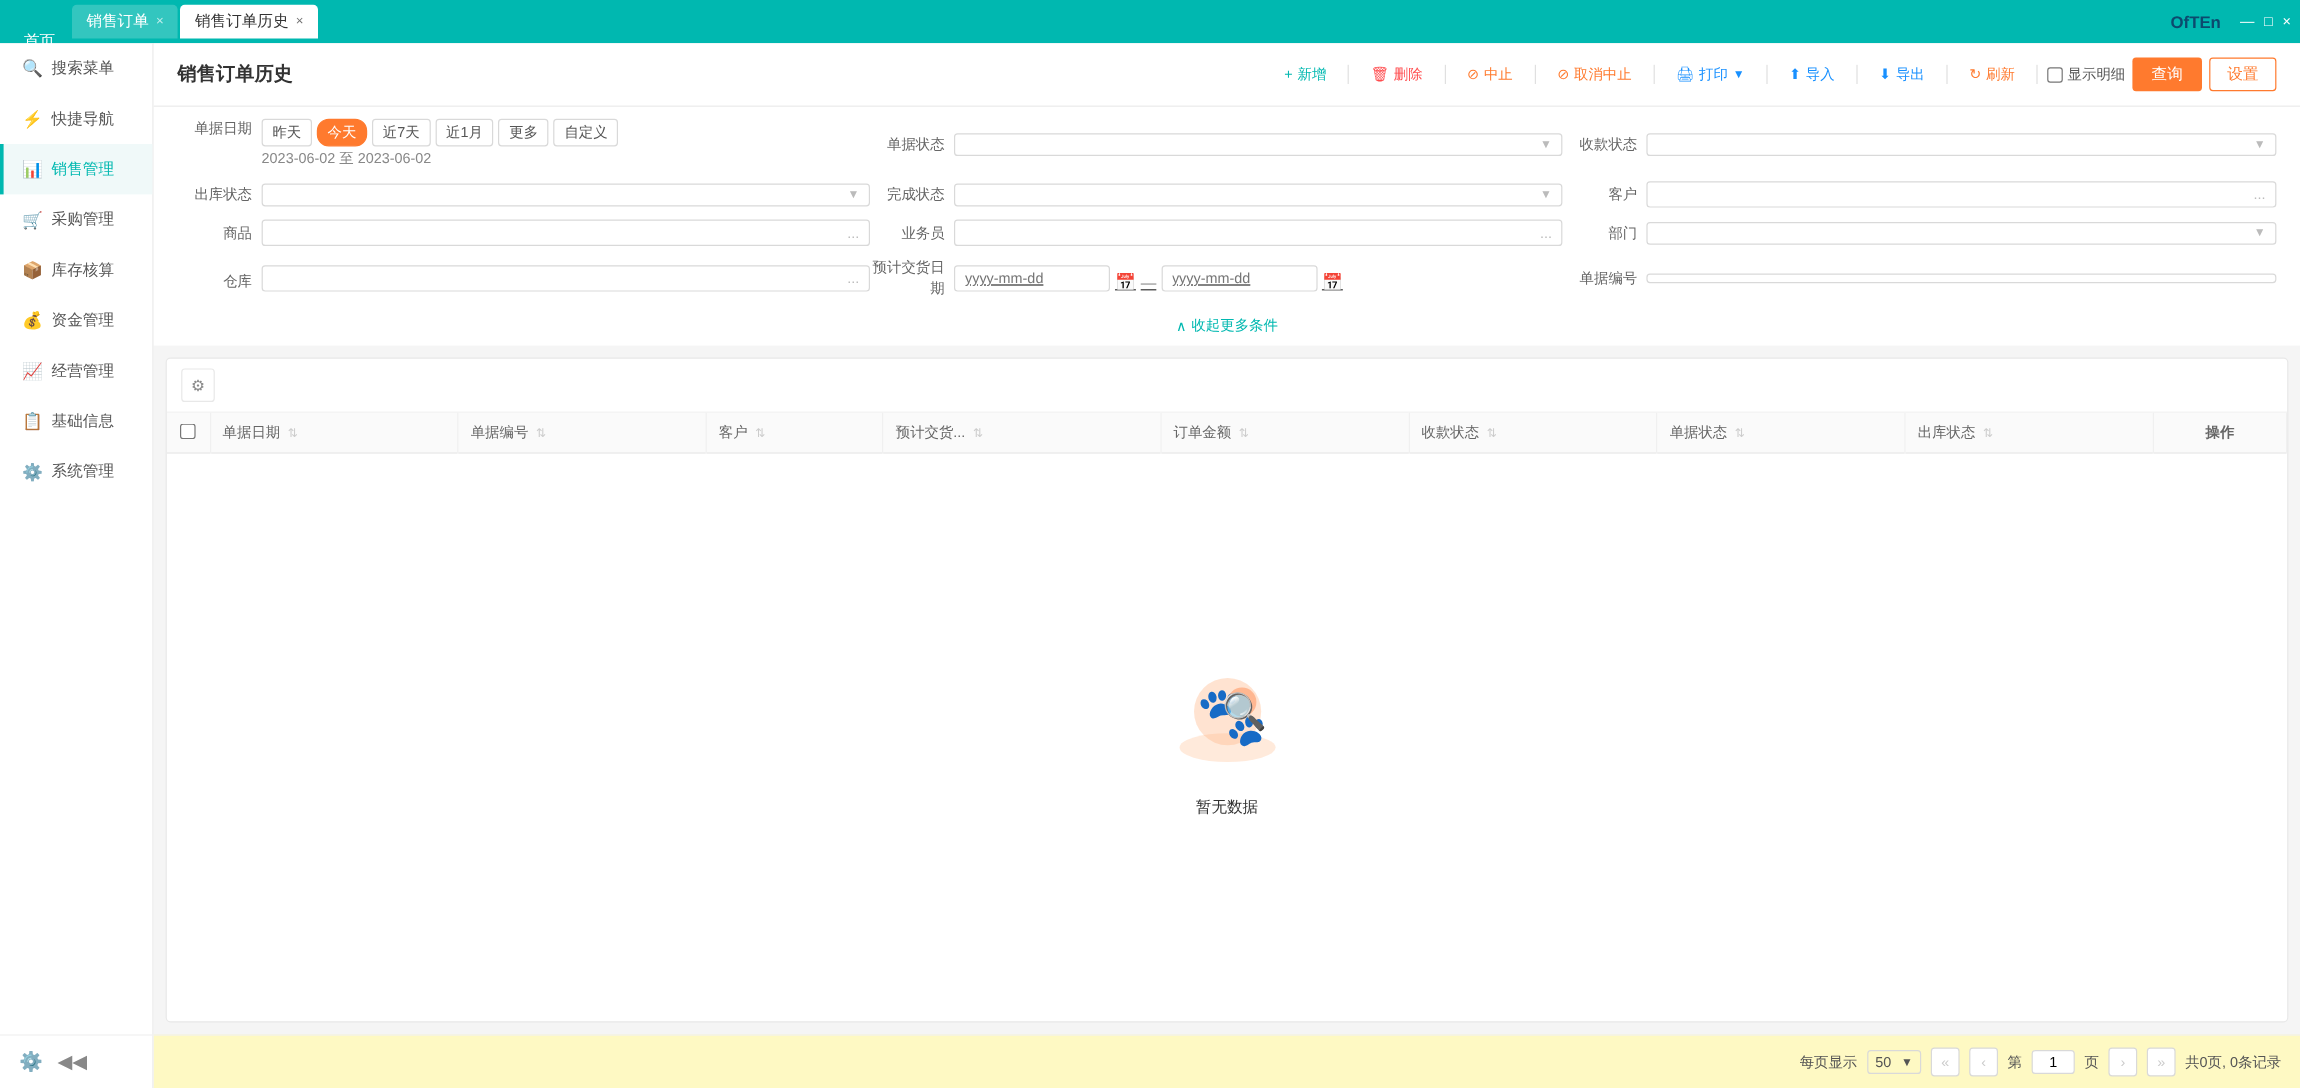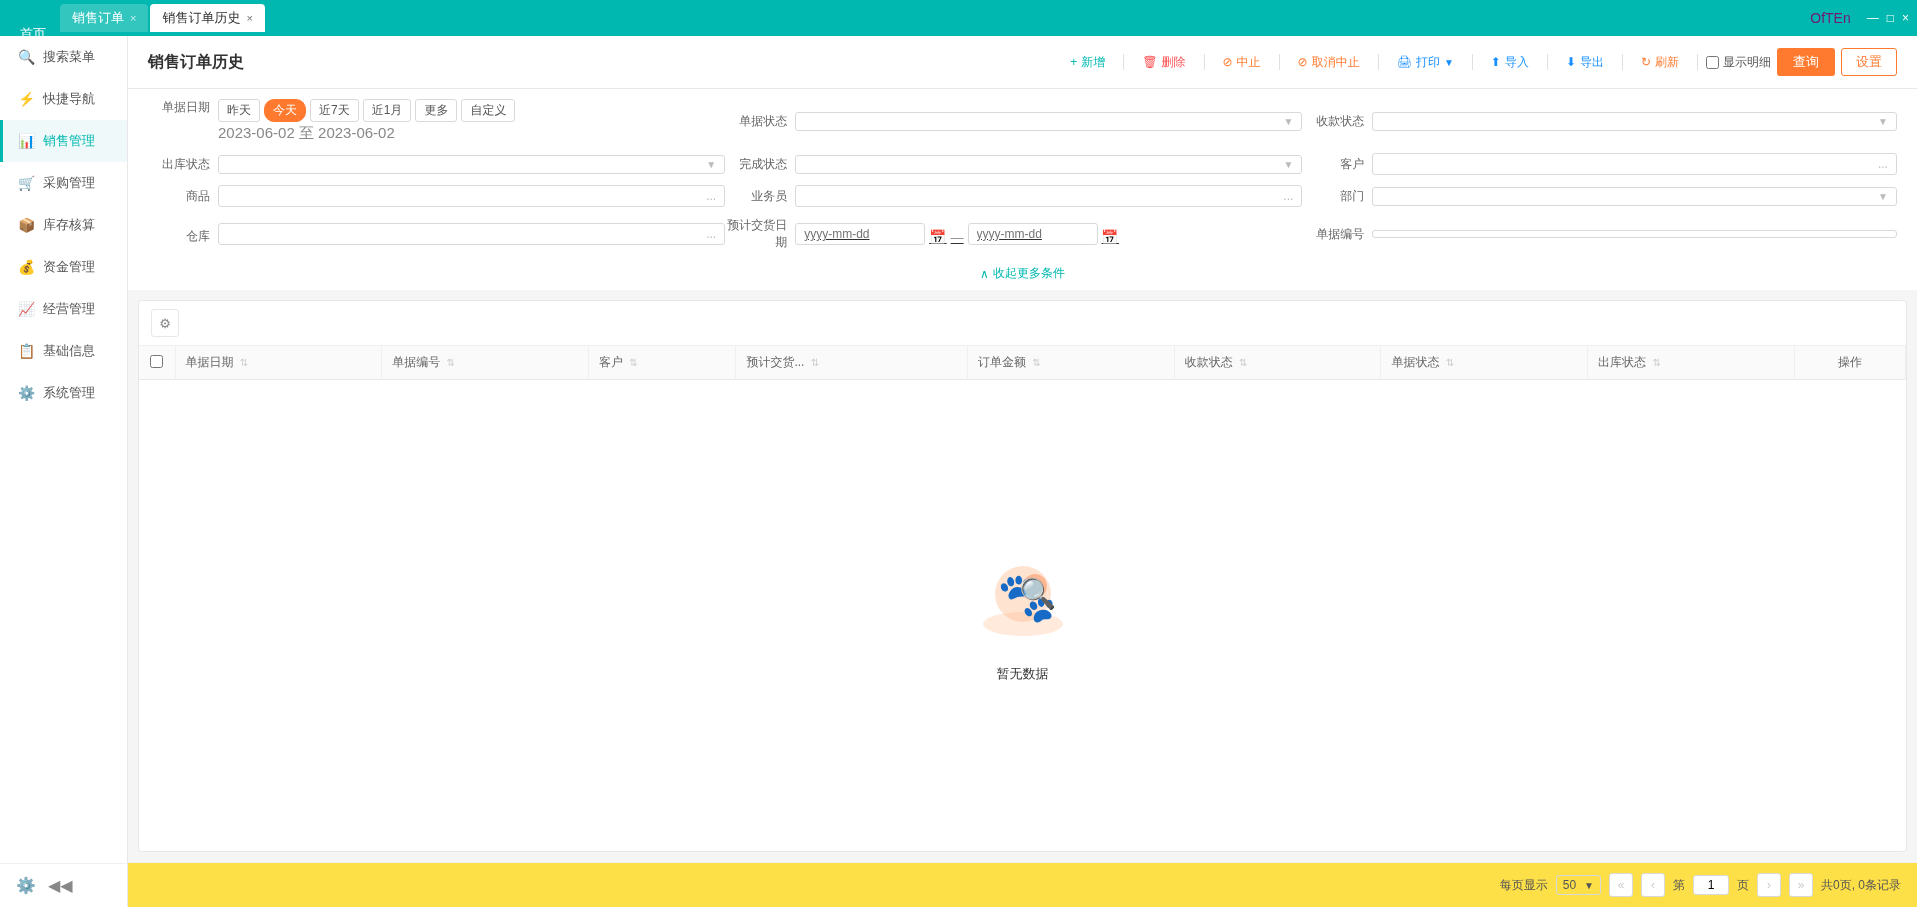--- a/index.html
+++ b/index.html
@@ -14,7 +14,7 @@
     .tab.inactive { background: rgba(255,255,255,0.2); color: #fff; }
     .tab .close-btn { font-size: 11px; cursor: pointer; opacity: 0.7; }
     .top-bar .top-right { display: flex; align-items: center; gap: 8px; color: #fff; font-size: 12px; }
-    .brand-text { font-size: 14px; font-weight: normal; color: #701a75; margin-right: 8px; text-align: center; }
+    .brand-text { font-size: 14px; font-weight: bold; color: #0c4a6e; margin-right: 8px; text-align: center; }
 
     
     .main-layout { display: flex; flex: 1; overflow: hidden; }

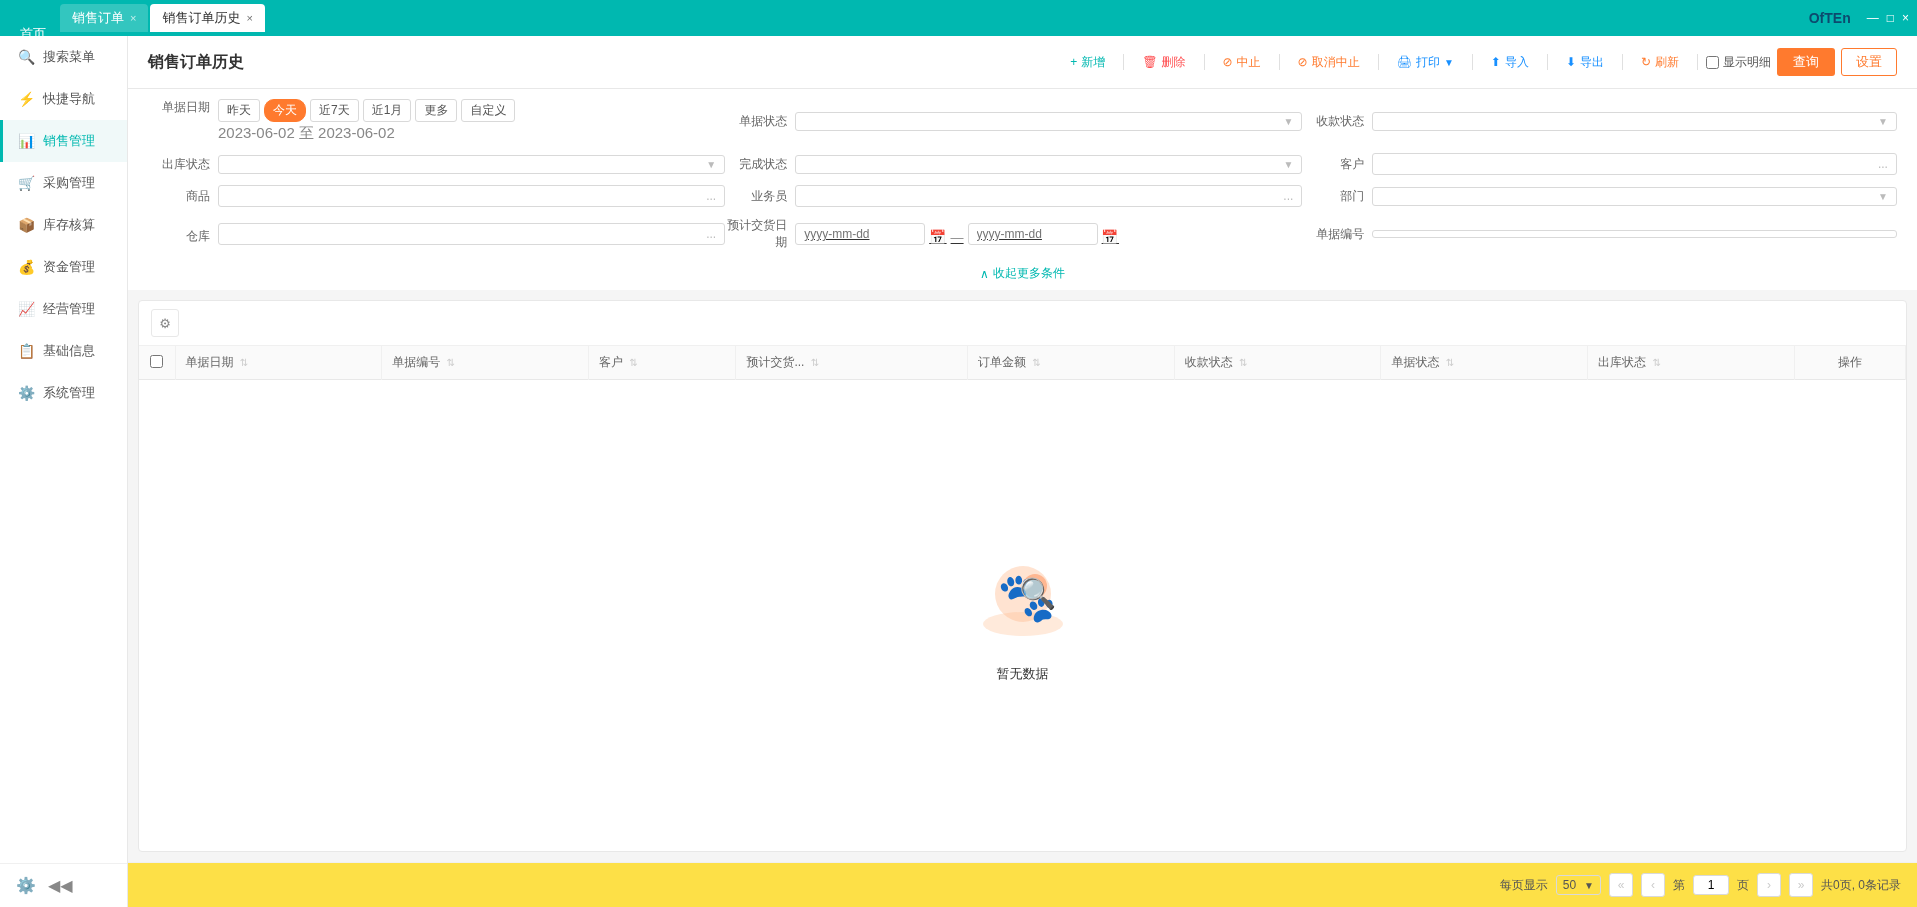--- a/index.html
+++ b/index.html
@@ -47,7 +47,7 @@
     .date-quick { display: flex; align-items: center; gap: 4px; }
     .date-btn { padding: 2px 8px; font-size: 12px; border: 1px solid #d9d9d9; border-radius: 3px; cursor: pointer; background: #fff; color: #555; }
     .date-btn.active { background: #ff7a2e; color: #fff; border-color: #ff7a2e; border-radius: 10px; }
-    .date-range { font-size: 15px; color: #888; margin-top: 2px; }
+    .date-range { font-size: 12px; color: #888; margin-top: 2px; }
     .select-control { display: flex; align-items: center; border: 1px solid #d9d9d9; border-radius: 3px; padding: 3px 8px; min-width: 200px; cursor: pointer; background: #fff; }
     .select-control .select-text { flex: 1; font-size: 12px; color: #bbb; }
     .select-arrow { font-size: 10px; color: #bbb; }

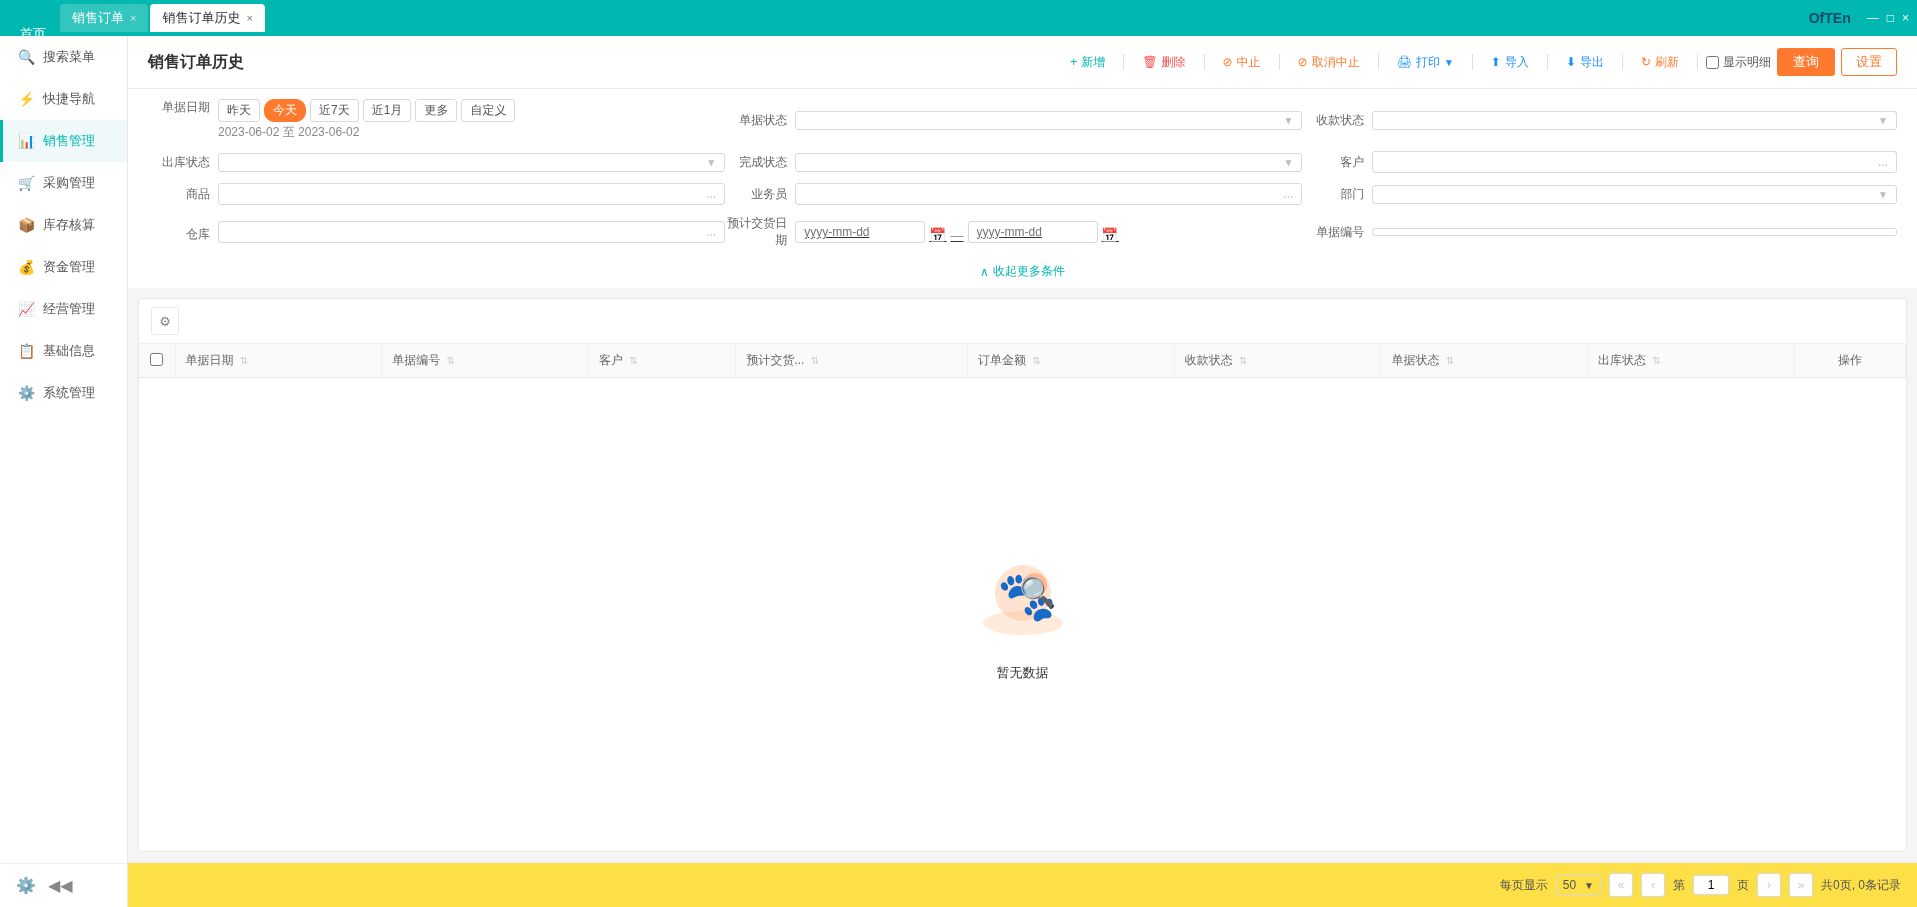--- a/index.html
+++ b/index.html
@@ -69,7 +69,7 @@
     th { padding: 8px 10px; text-align: left; font-weight: normal; color: #666; white-space: nowrap; border-right: 1px solid #f0f0f0; }
     th .sort-icon { font-size: 10px; color: #ccc; margin-left: 3px; }
     .check-th { width: 36px; text-align: center; }
-    .ops-th { text-align: center; }
+    .ops-th { text-align: center; font-weight: bold; }
 
     
     .empty-state { flex: 1; display: flex; flex-direction: column; align-items: center; justify-content: center; gap: 16px; }

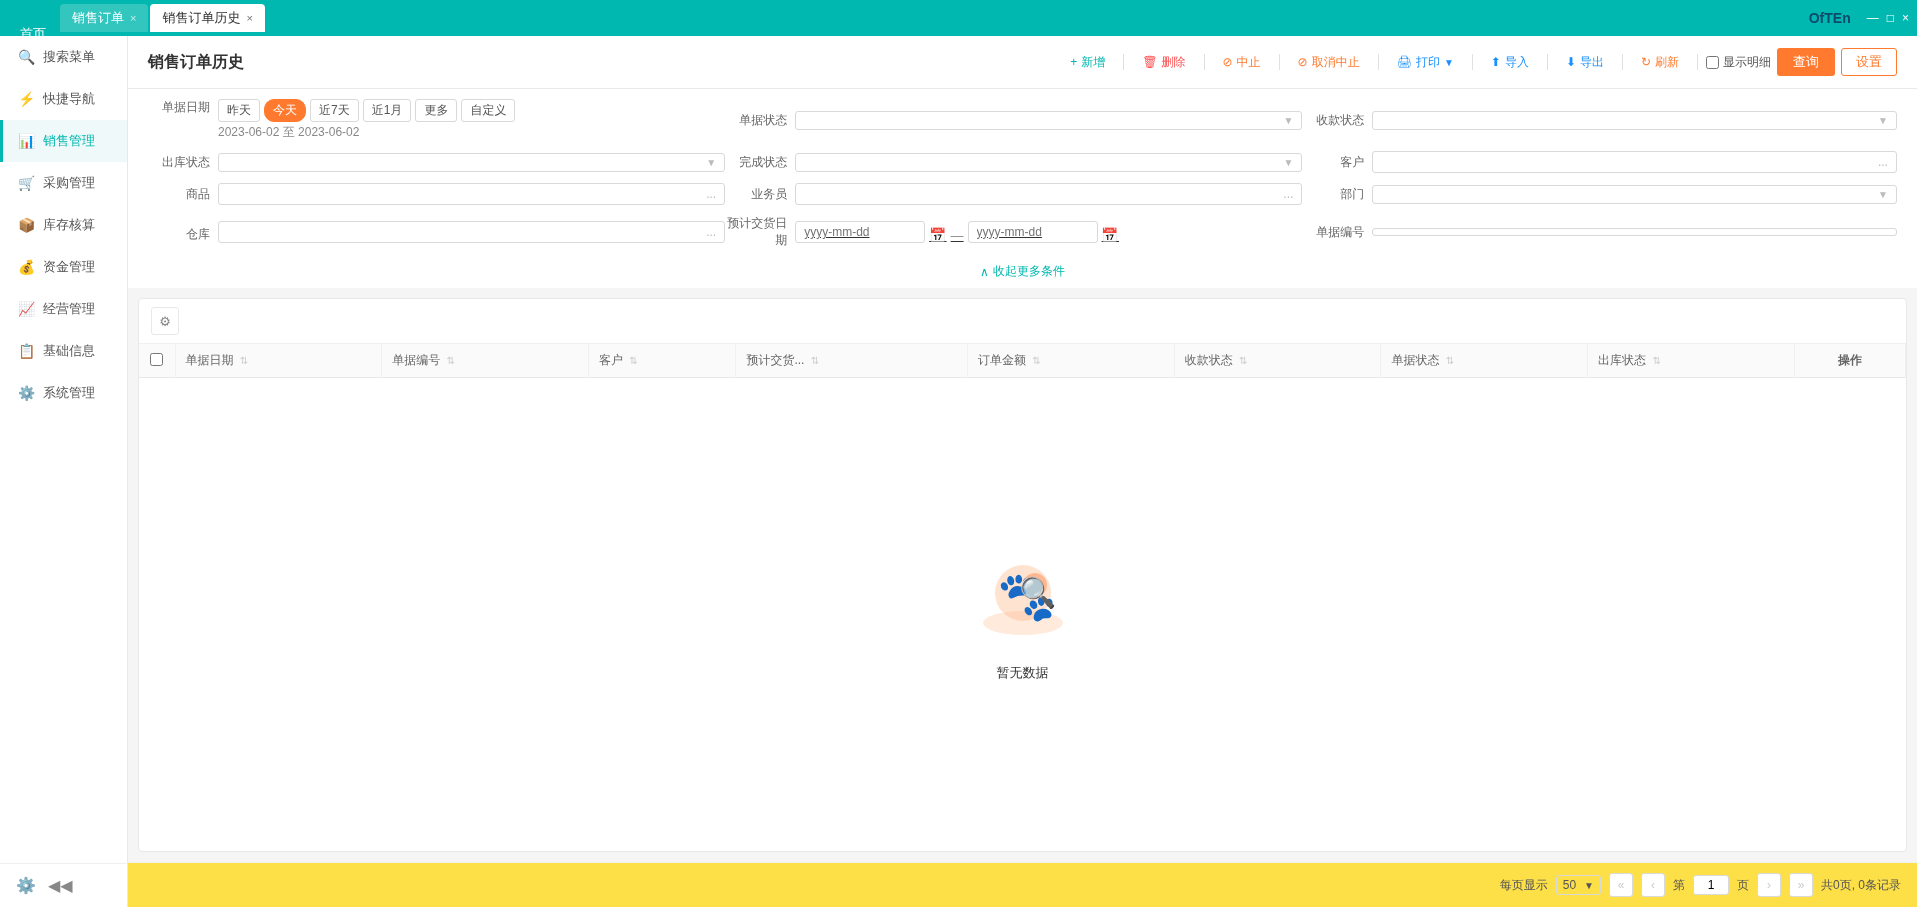--- a/index.html
+++ b/index.html
@@ -75,7 +75,7 @@
     .empty-state { flex: 1; display: flex; flex-direction: column; align-items: center; justify-content: center; gap: 16px; }
 
     
-    .pagination { display: flex; align-items: center; justify-content: flex-end; padding: 10px 16px; border-top: 1px solid #f0f0f0; gap: 8px; font-size: 12px; color: #555; background: #fde047; flex-shrink: 0; }
+    .pagination { display: flex; align-items: center; justify-content: flex-end; padding: 10px 16px; border-top: 1px solid #f0f0f0; gap: 8px; font-size: 12px; color: #555; background: #fef9c3; flex-shrink: 0; }
     .page-size-select { display: flex; align-items: center; gap: 4px; border: 1px solid #d9d9d9; border-radius: 3px; padding: 2px 6px; }
     .page-btn { width: 24px; height: 24px; display: flex; align-items: center; justify-content: center; border: 1px solid #d9d9d9; border-radius: 3px; cursor: pointer; background: #fff; color: #555; font-size: 12px; }
     .page-btn.disabled { color: #ccc; cursor: default; }

